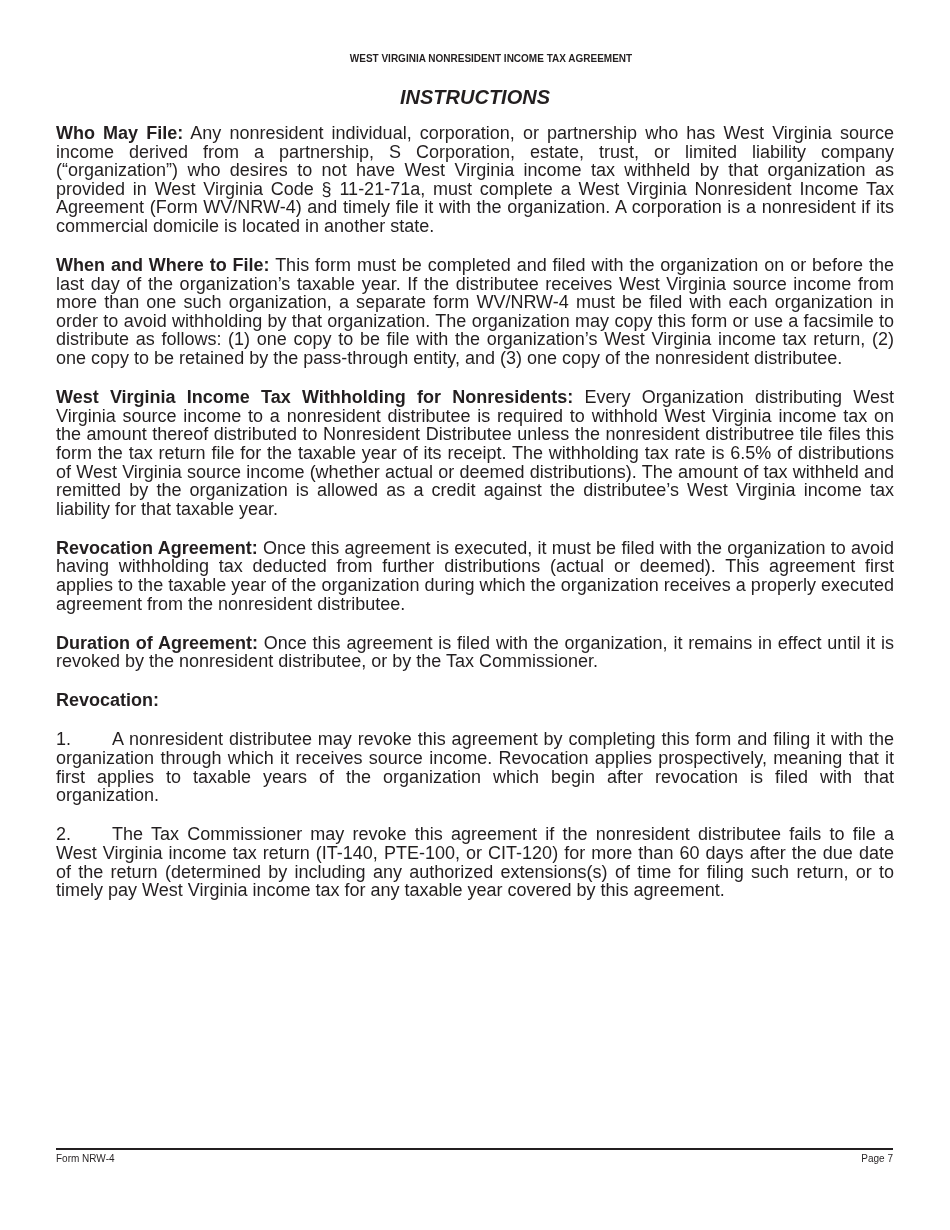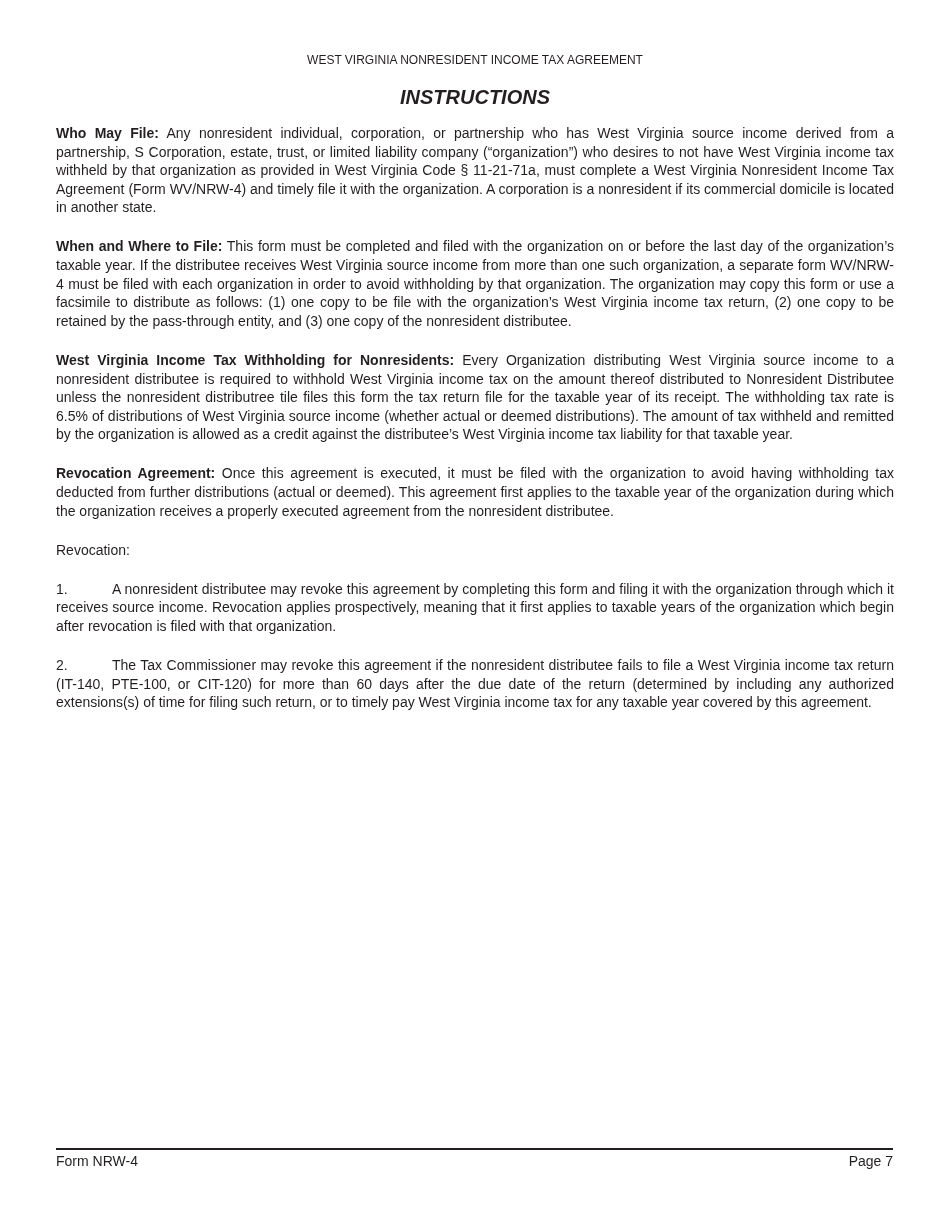--- a/index.html
+++ b/index.html
@@ -6,8 +6,8 @@
   body { width: 950px; height: 1230px; position: relative; overflow: hidden;
          font-family: "Liberation Sans", sans-serif; color: #231f20; }
   .page { position: absolute; left: 56px; top: 0; width: 838px; }
-  .title { position: absolute; top: 53px; left: 0; width: 838px; text-align: center;
-           font-weight: normal; font-size: 12px; letter-spacing: 0px; }
+  .title { position: absolute; top: 53px; left: 16px; width: 838px; text-align: center;
+           font-weight: bold; font-size: 10px; letter-spacing: 0px; }
   .subtitle { position: absolute; top: 86px; left: 0; width: 838px; text-align: center;
               font-weight: bold; font-style: italic; font-size: 20px; }
   .body { position: absolute; top: 124px; left: 0; width: 838px; font-size: 14px;

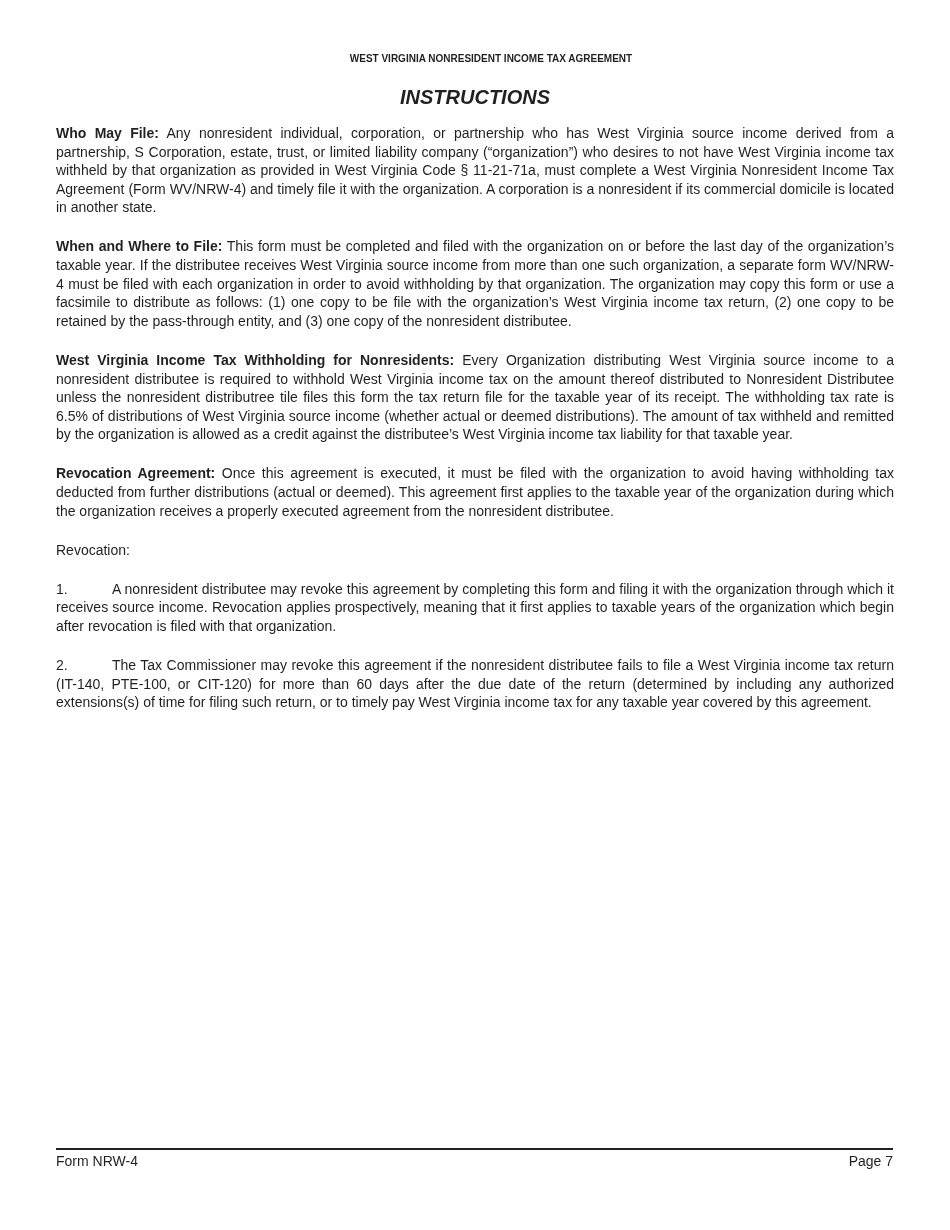--- a/index.html
+++ b/index.html
@@ -10,7 +10,7 @@
            font-weight: bold; font-size: 10px; letter-spacing: 0px; }
   .subtitle { position: absolute; top: 86px; left: 0; width: 838px; text-align: center;
               font-weight: bold; font-style: italic; font-size: 20px; }
-  .body { position: absolute; top: 124px; left: 0; width: 838px; font-size: 14px;
+  .body { position: absolute; top: 124px; left: 0; width: 838px; font-size: 18px;
           line-height: 18.6px; text-align: justify; }
   .para { margin: 0 0 20.5px 0; }
   .para b { font-weight: bold; }

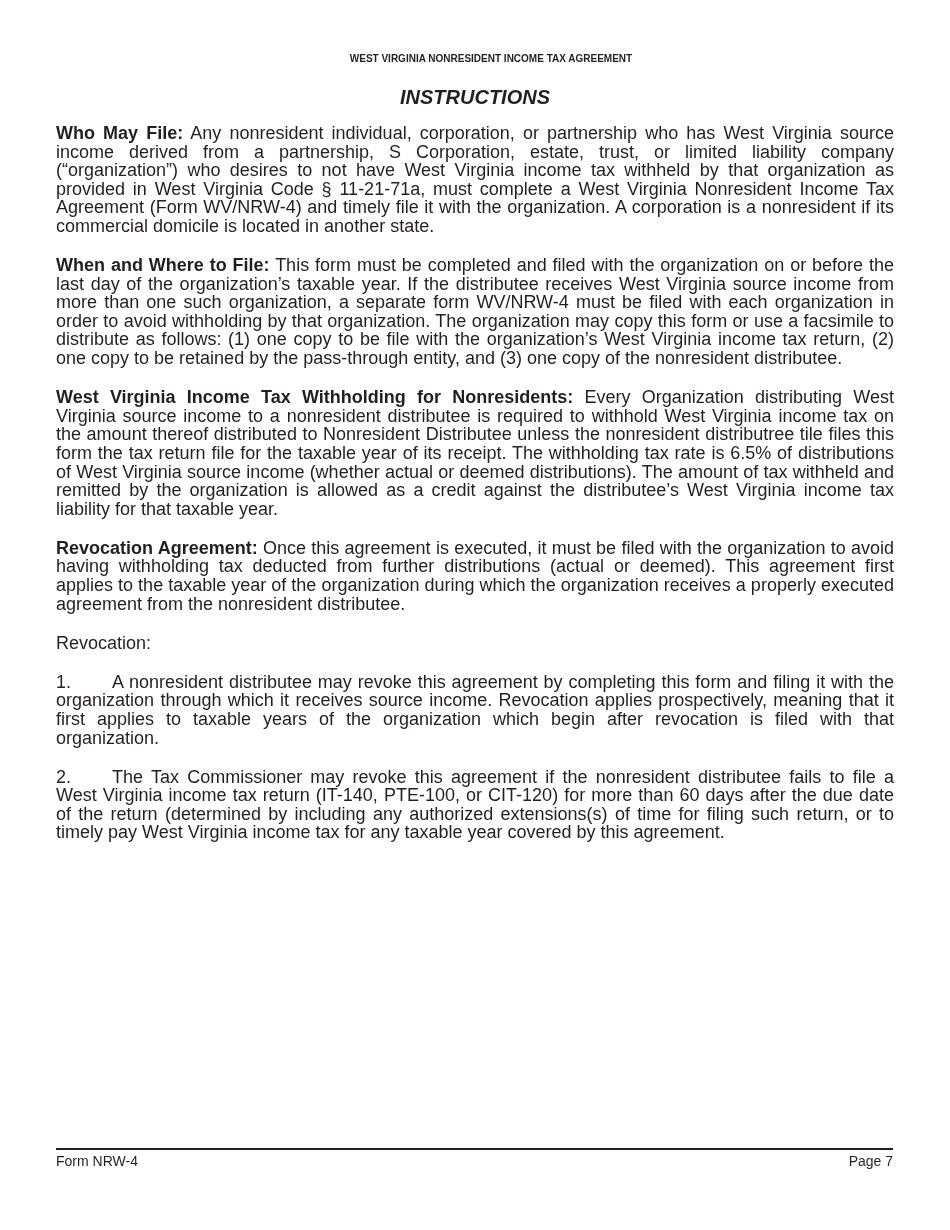--- a/index.html
+++ b/index.html
@@ -34,6 +34,7 @@
     <p class="para"><b>When and Where to File:</b><span> This form must be completed and filed with the organization on or before the last day of the organization’s taxable year. If the distributee receives West Virginia source income from more than one such organization, a separate form WV/NRW-4 must be filed with each organization in order to avoid withholding by that organization. The organization may copy this form or use a facsimile to distribute as follows: (1) one copy to be file with the organization’s West Virginia income tax return, (2) one copy to be retained by the pass-through entity, and (3) one copy of the nonresident distributee.</span></p>
     <p class="para"><b>West Virginia Income Tax Withholding for Nonresidents:</b><span> Every Organization distributing West Virginia source income to a nonresident distributee is required to withhold West Virginia income tax on the amount thereof distributed to Nonresident Distributee unless the nonresident distributree tile files this form the tax return file for the taxable year of its receipt. The withholding tax rate is 6.5% of distributions of West Virginia source income (whether actual or deemed distributions). The amount of tax withheld and remitted by the organization is allowed as a credit against the distributee’s West Virginia income tax liability for that taxable year.</span></p>
     <p class="para"><b>Revocation Agreement:</b><span> Once this agreement is executed, it must be filed with the organization to avoid having withholding tax deducted from further distributions (actual or deemed). This agreement first applies to the taxable year of the organization during which the organization receives a properly executed agreement from the nonresident distributee.</span></p>
+    <p class="para"><b>Duration of Agreement:</b><span> Once this agreement is filed with the organization, it remains in effect until it is revoked by the nonresident distributee, or by the Tax Commissioner.</span></p>
 
     <p class="heading">Revocation:</p>
     <p class="para"><span class="num">1.</span><span>A nonresident distributee may revoke this agreement by completing this form and filing it with the organization through which it receives source income. Revocation applies prospectively, meaning that it first applies to taxable years of the organization which begin after revocation is filed with that organization.</span></p>

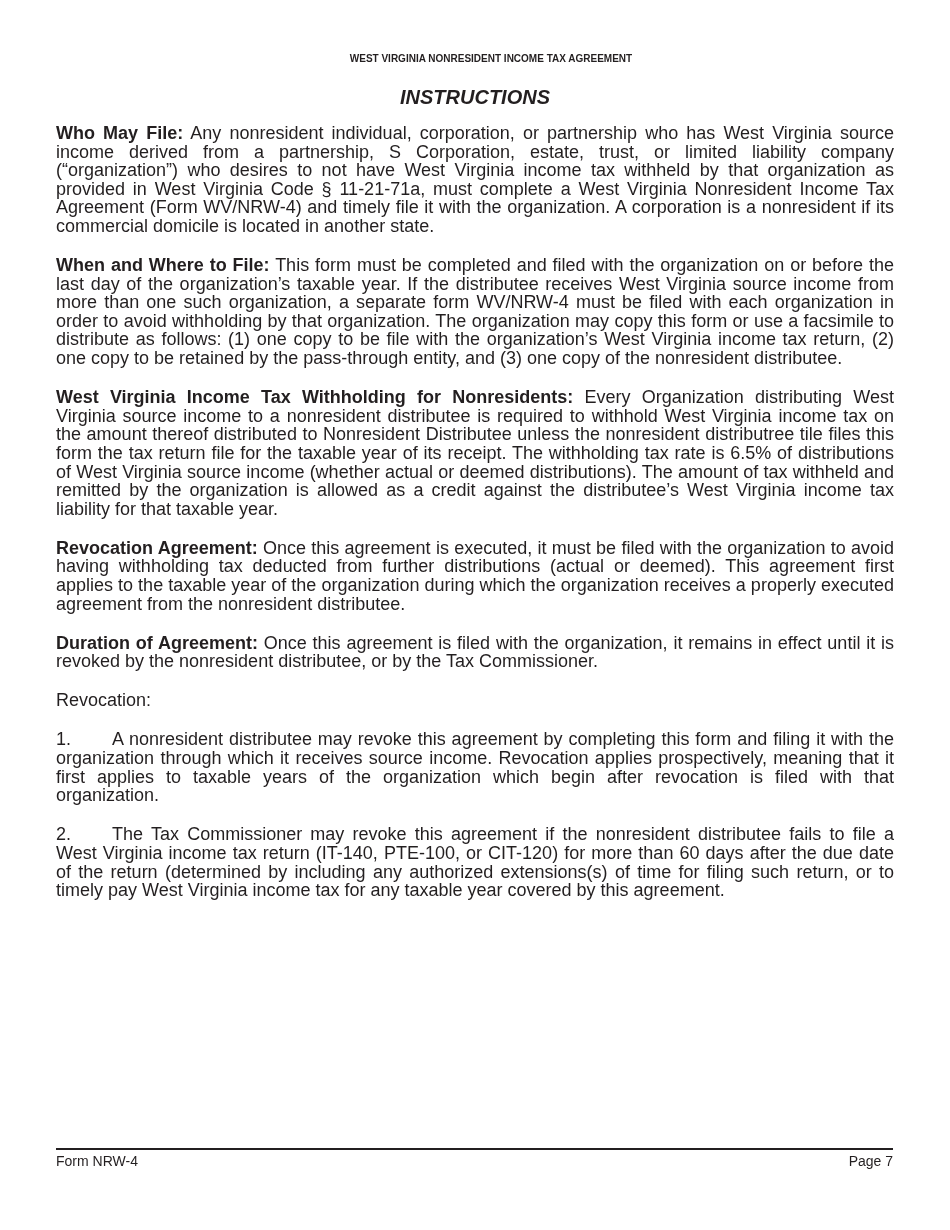--- a/index.html
+++ b/index.html
@@ -14,7 +14,7 @@
           line-height: 18.6px; text-align: justify; }
   .para { margin: 0 0 20.5px 0; }
   .para b { font-weight: bold; }
-  .heading { font-weight: normal; margin: 0 0 20.5px 0; }
+  .heading { font-weight: bold; margin: 0 0 20.5px 0; }
   .num { display: inline-block; width: 56px; }
   .footer-rule { position: absolute; left: 56px; top: 1148px; width: 837px; height: 2px; background: #231f20; }
   .footer { position: absolute; left: 56px; top: 1153px; width: 837px; height: 20px; font-size: 14px; }

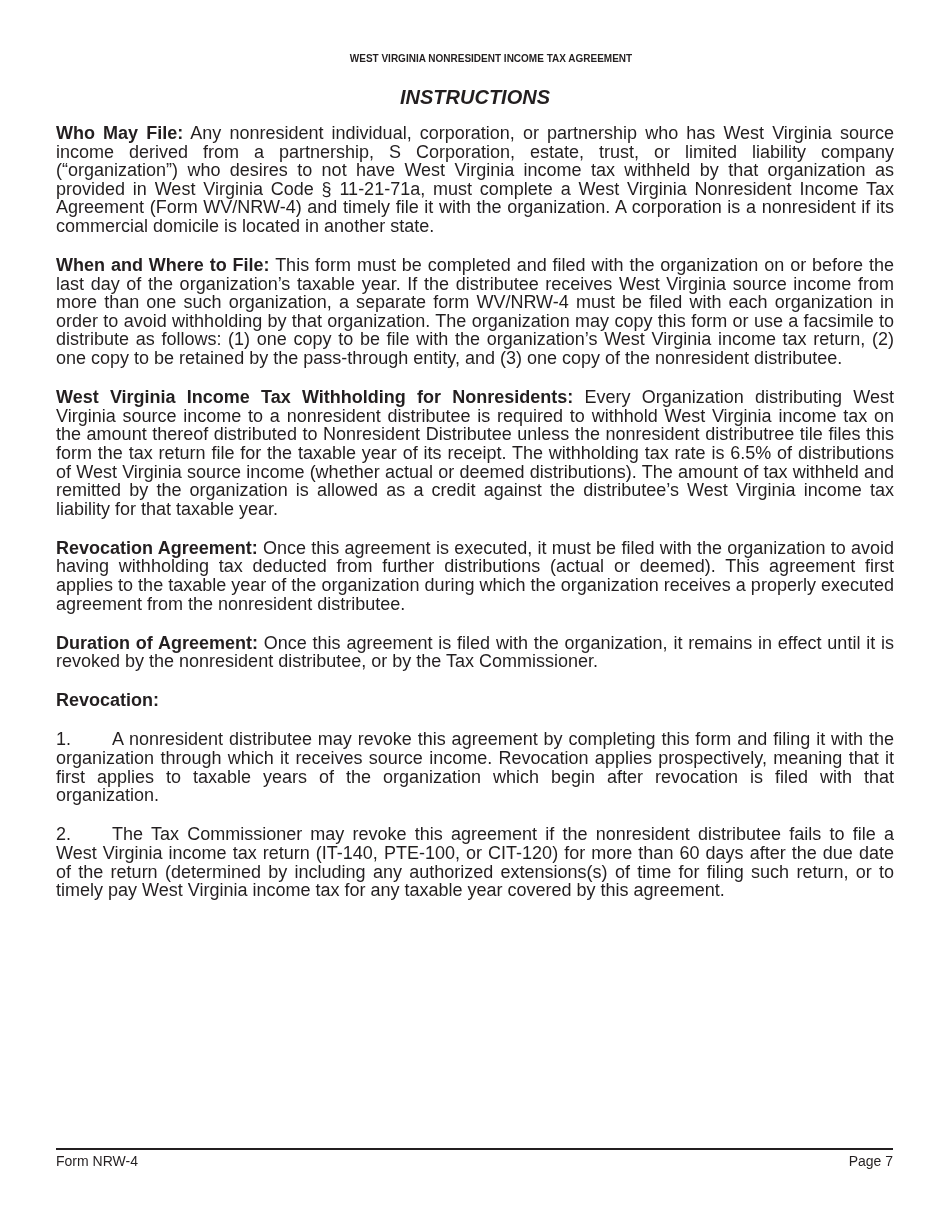--- a/index.html
+++ b/index.html
@@ -17,7 +17,7 @@
   .heading { font-weight: bold; margin: 0 0 20.5px 0; }
   .num { display: inline-block; width: 56px; }
   .footer-rule { position: absolute; left: 56px; top: 1148px; width: 837px; height: 2px; background: #231f20; }
-  .footer { position: absolute; left: 56px; top: 1153px; width: 837px; height: 20px; font-size: 14px; }
+  .footer { position: absolute; left: 56px; top: 1153px; width: 837px; height: 20px; font-size: 10px; }
   .f-left { position: absolute; left: 0; top: 0; }
   .f-center { position: absolute; left: 0; width: 837px; text-align: center; top: 0; }
   .f-right { position: absolute; right: 0; top: 0; }

